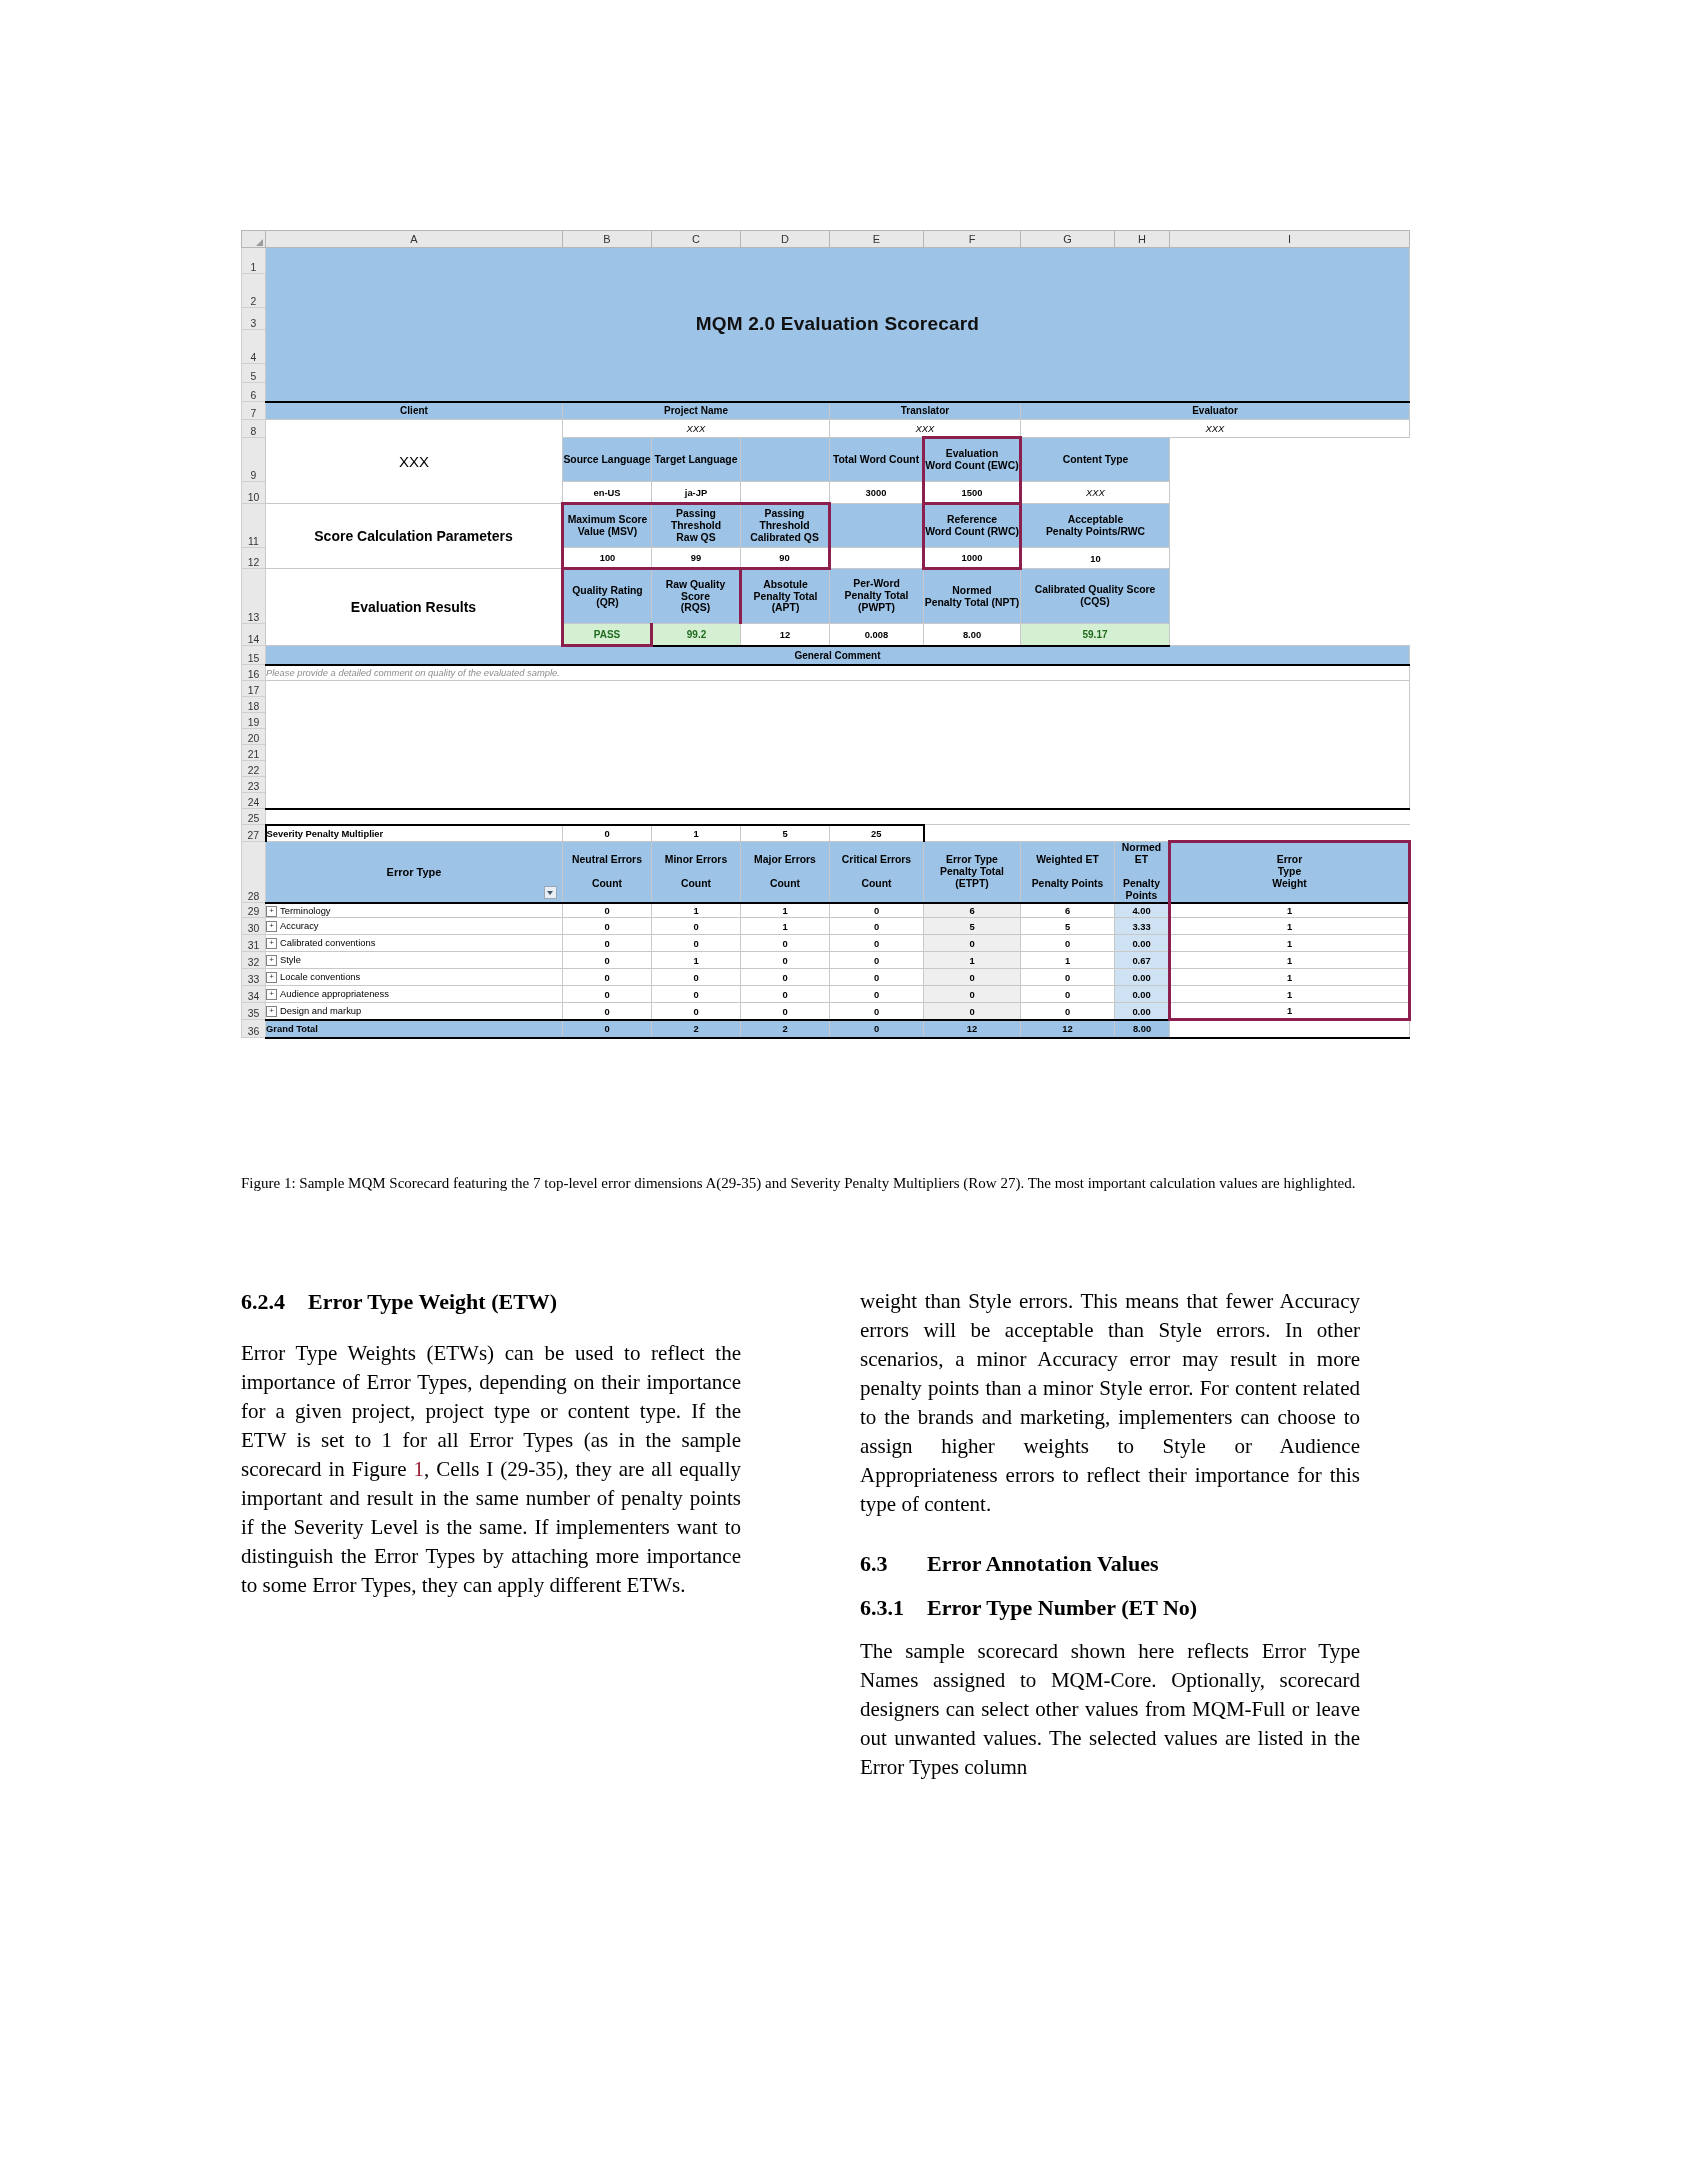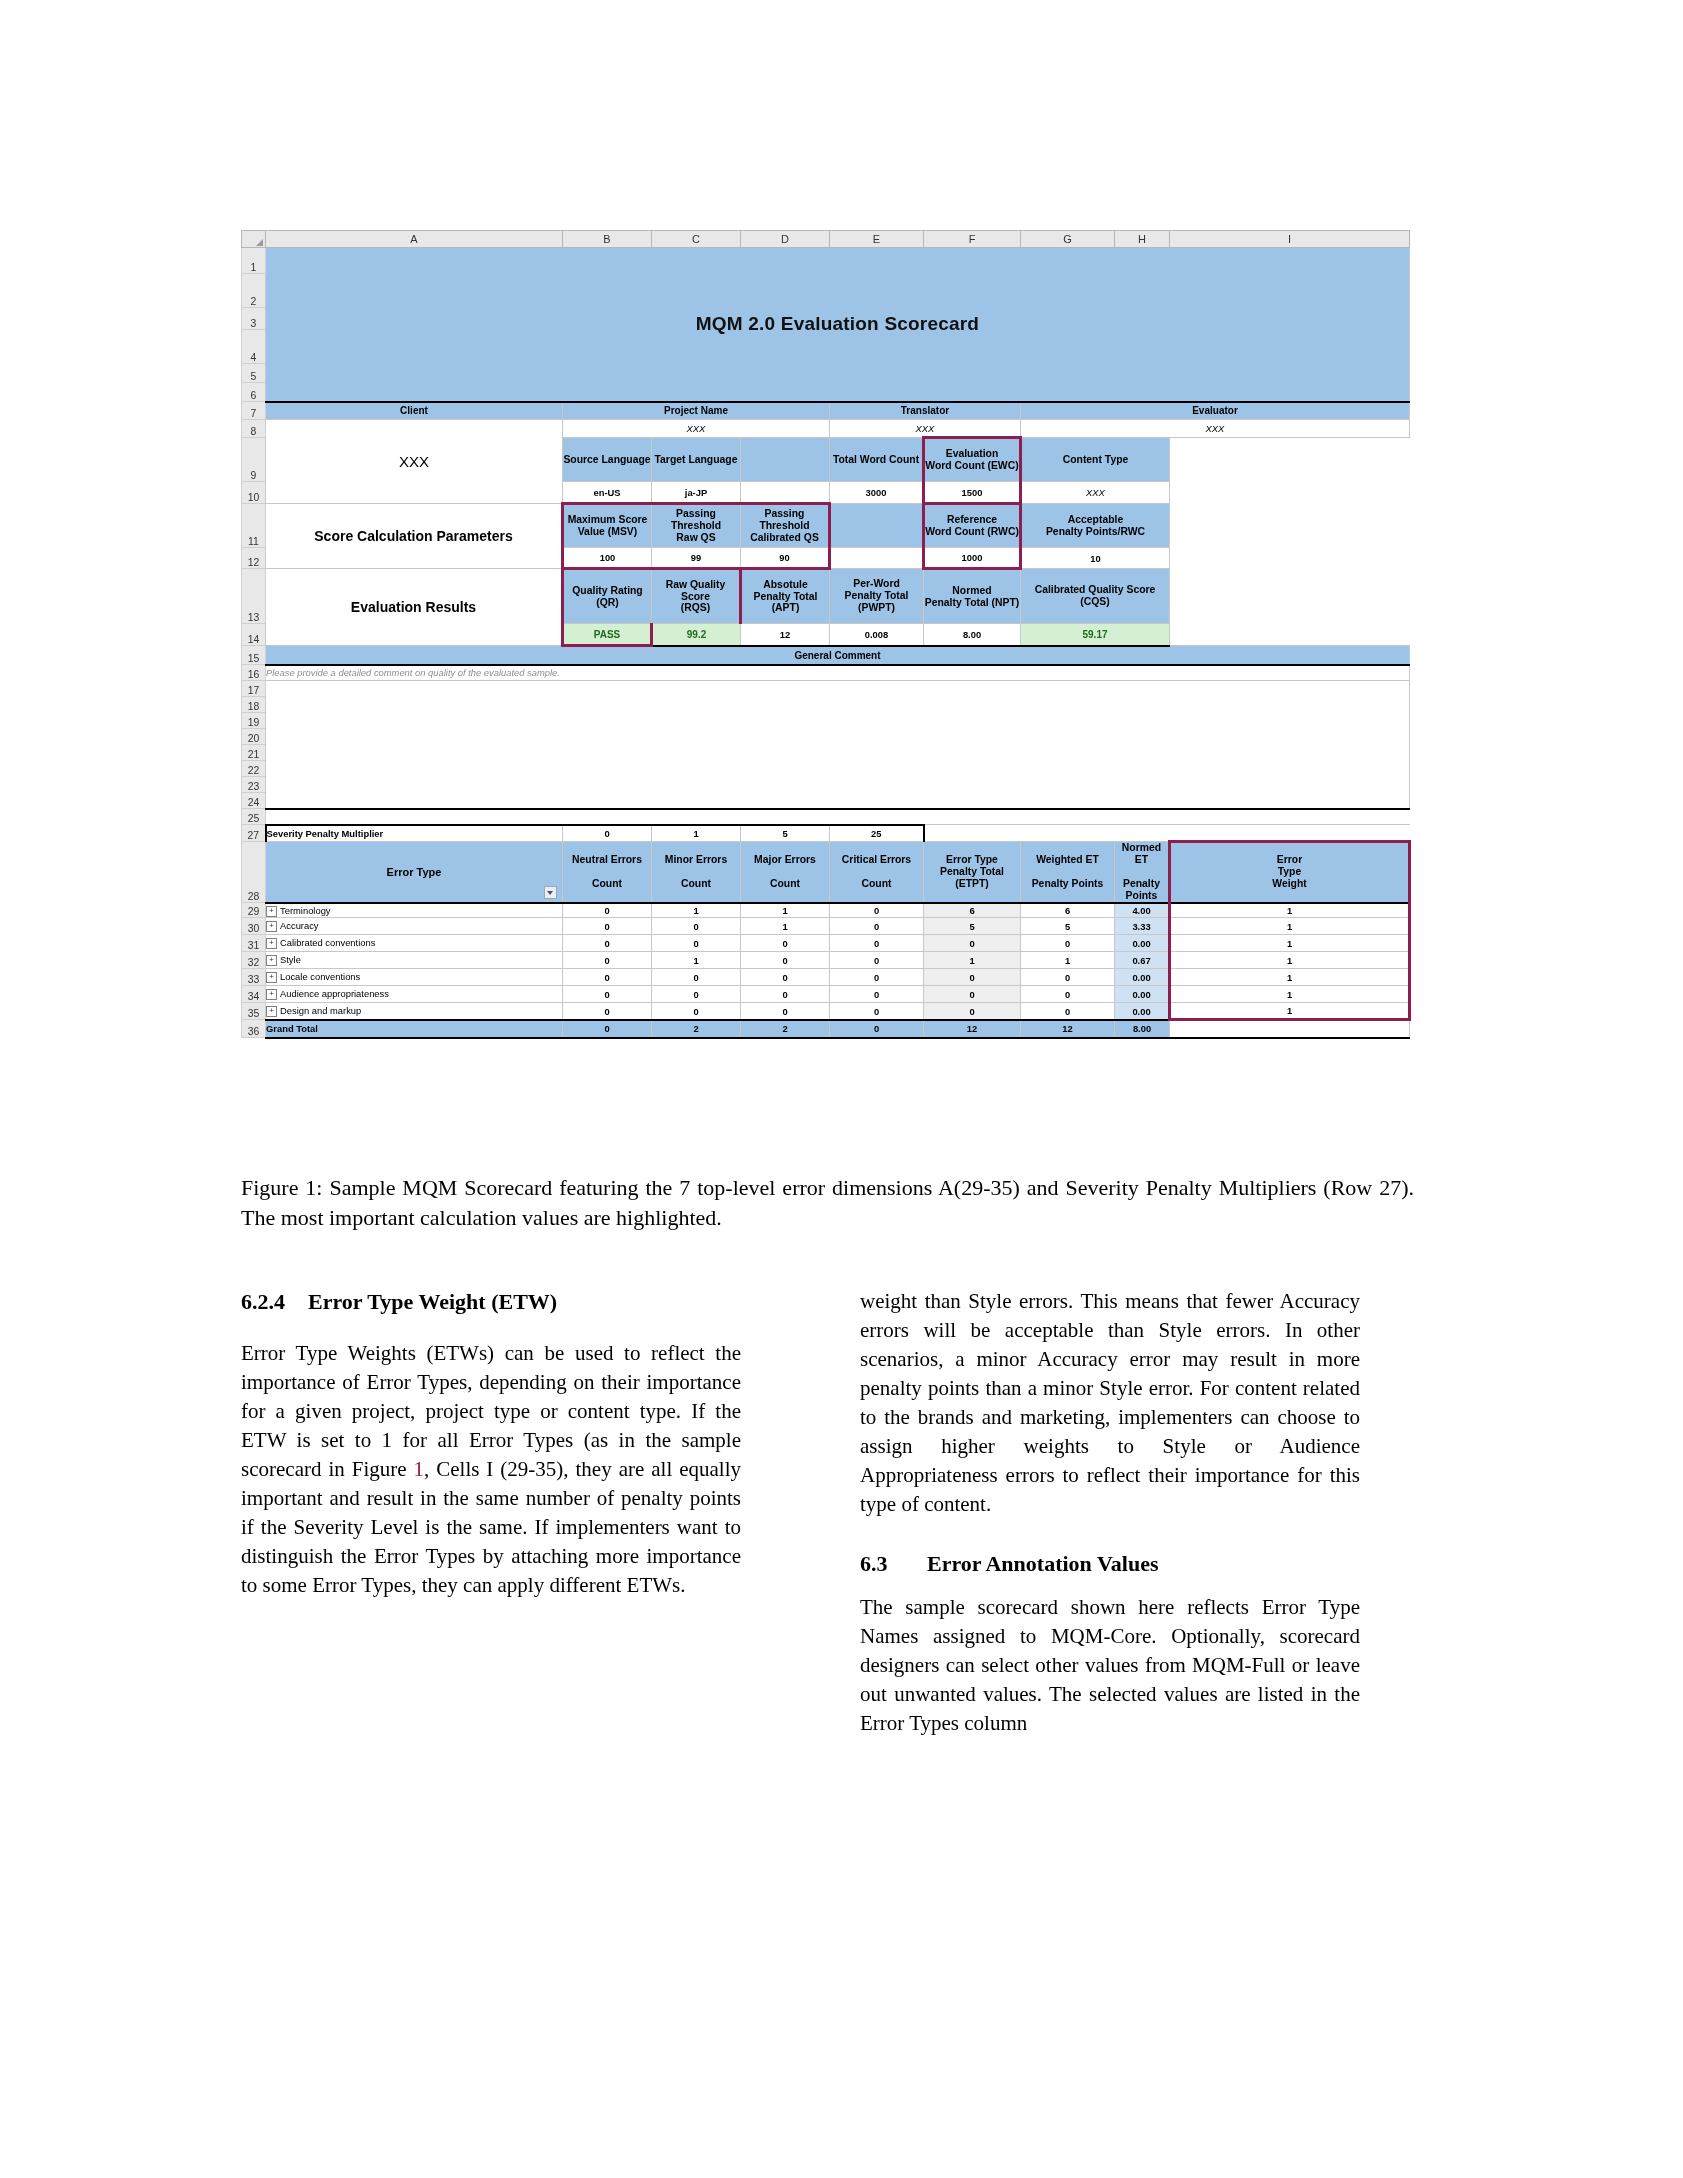--- a/index.html
+++ b/index.html
@@ -68,7 +68,7 @@
 
   
   .caption{position:absolute;left:241px;top:1173px;width:1173px;
-     font-family:"Liberation Serif",serif;font-size:22px;line-height:1.35;
+     font-family:"Liberation Serif",serif;font-size:15px;line-height:1.35;
      text-align:justify;color:#000;}
   .cols{position:absolute;left:241px;top:1287px;width:1203px;}
   .col{width:500px;font-family:"Liberation Serif",serif;font-size:21px;

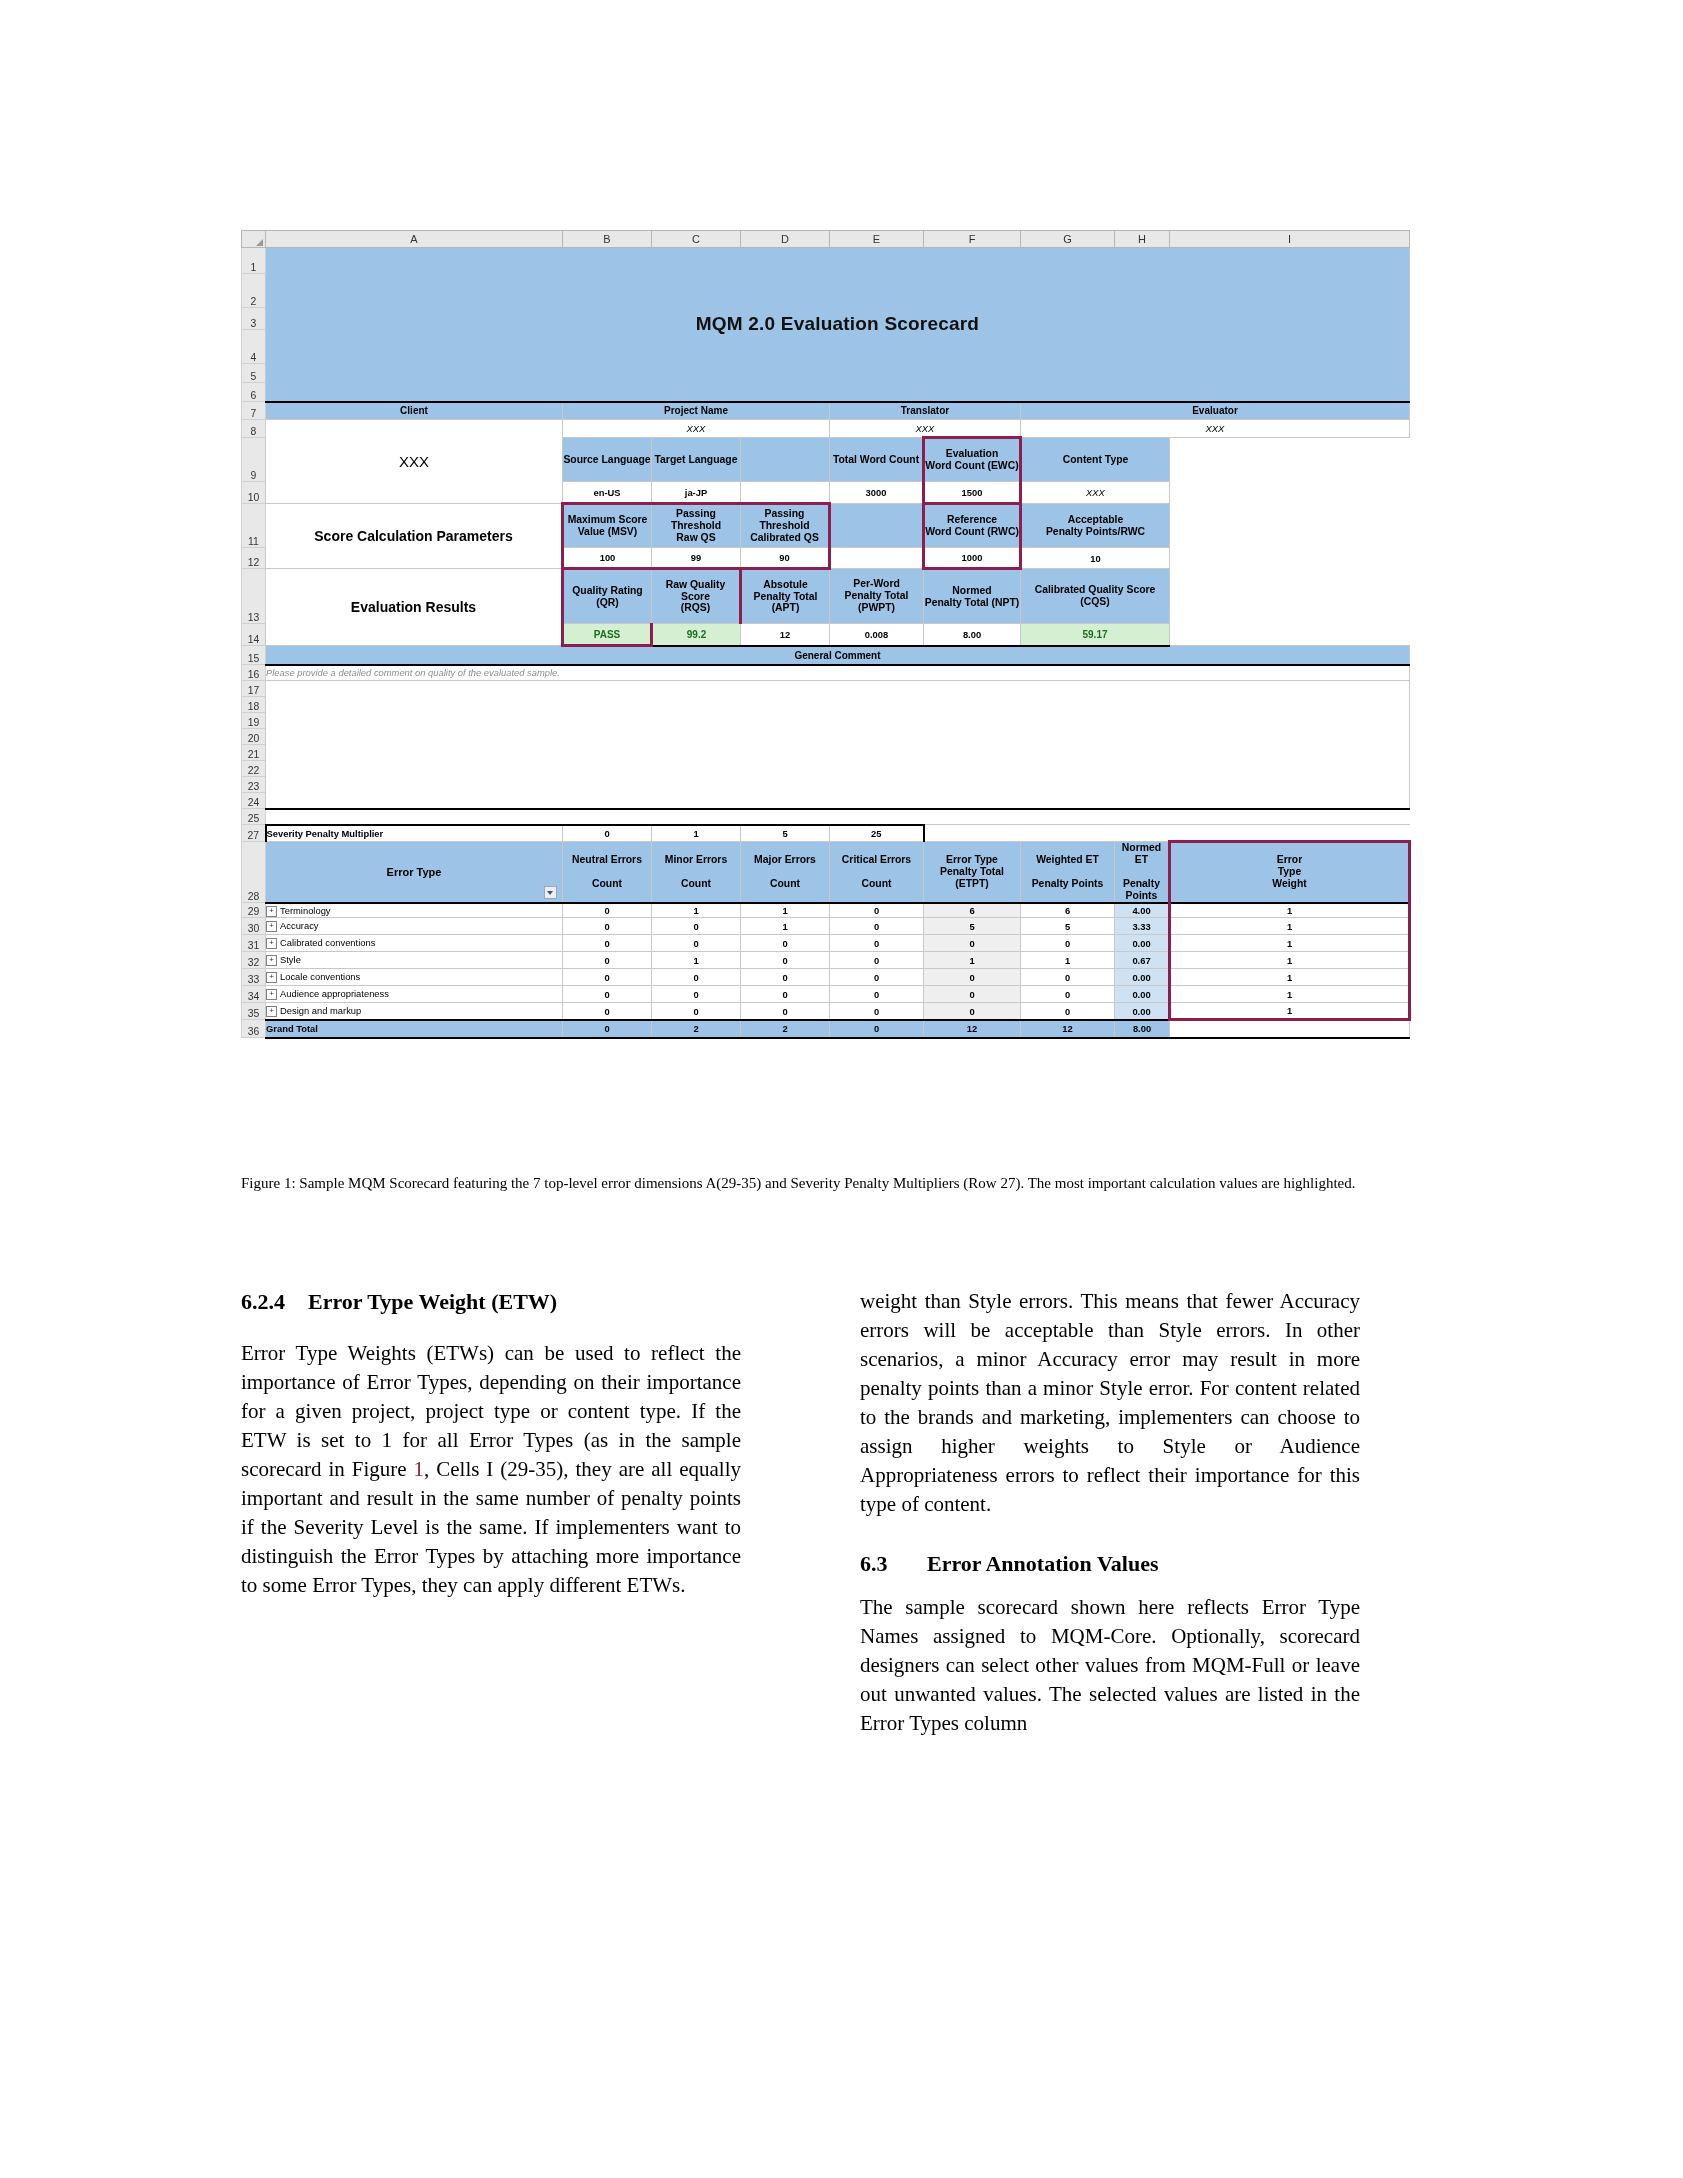--- a/index.html
+++ b/index.html
@@ -431,6 +431,9 @@
       <h3 class="sec tight">
         <span class="num">6.3</span><span>Error Annotation Values</span>
       </h3>
+      <h3 class="sec tight">
+        <span class="num">6.3.1</span><span>Error Type Number (ET No)</span>
+      </h3>
       <p class="bodyp">The sample scorecard shown here reflects Error Type Names assigned to MQM-Core. Optionally, scorecard designers can select other values from MQM-Full or leave out unwanted values. The selected values are listed in the Error Types column</p>
     </div>
 

